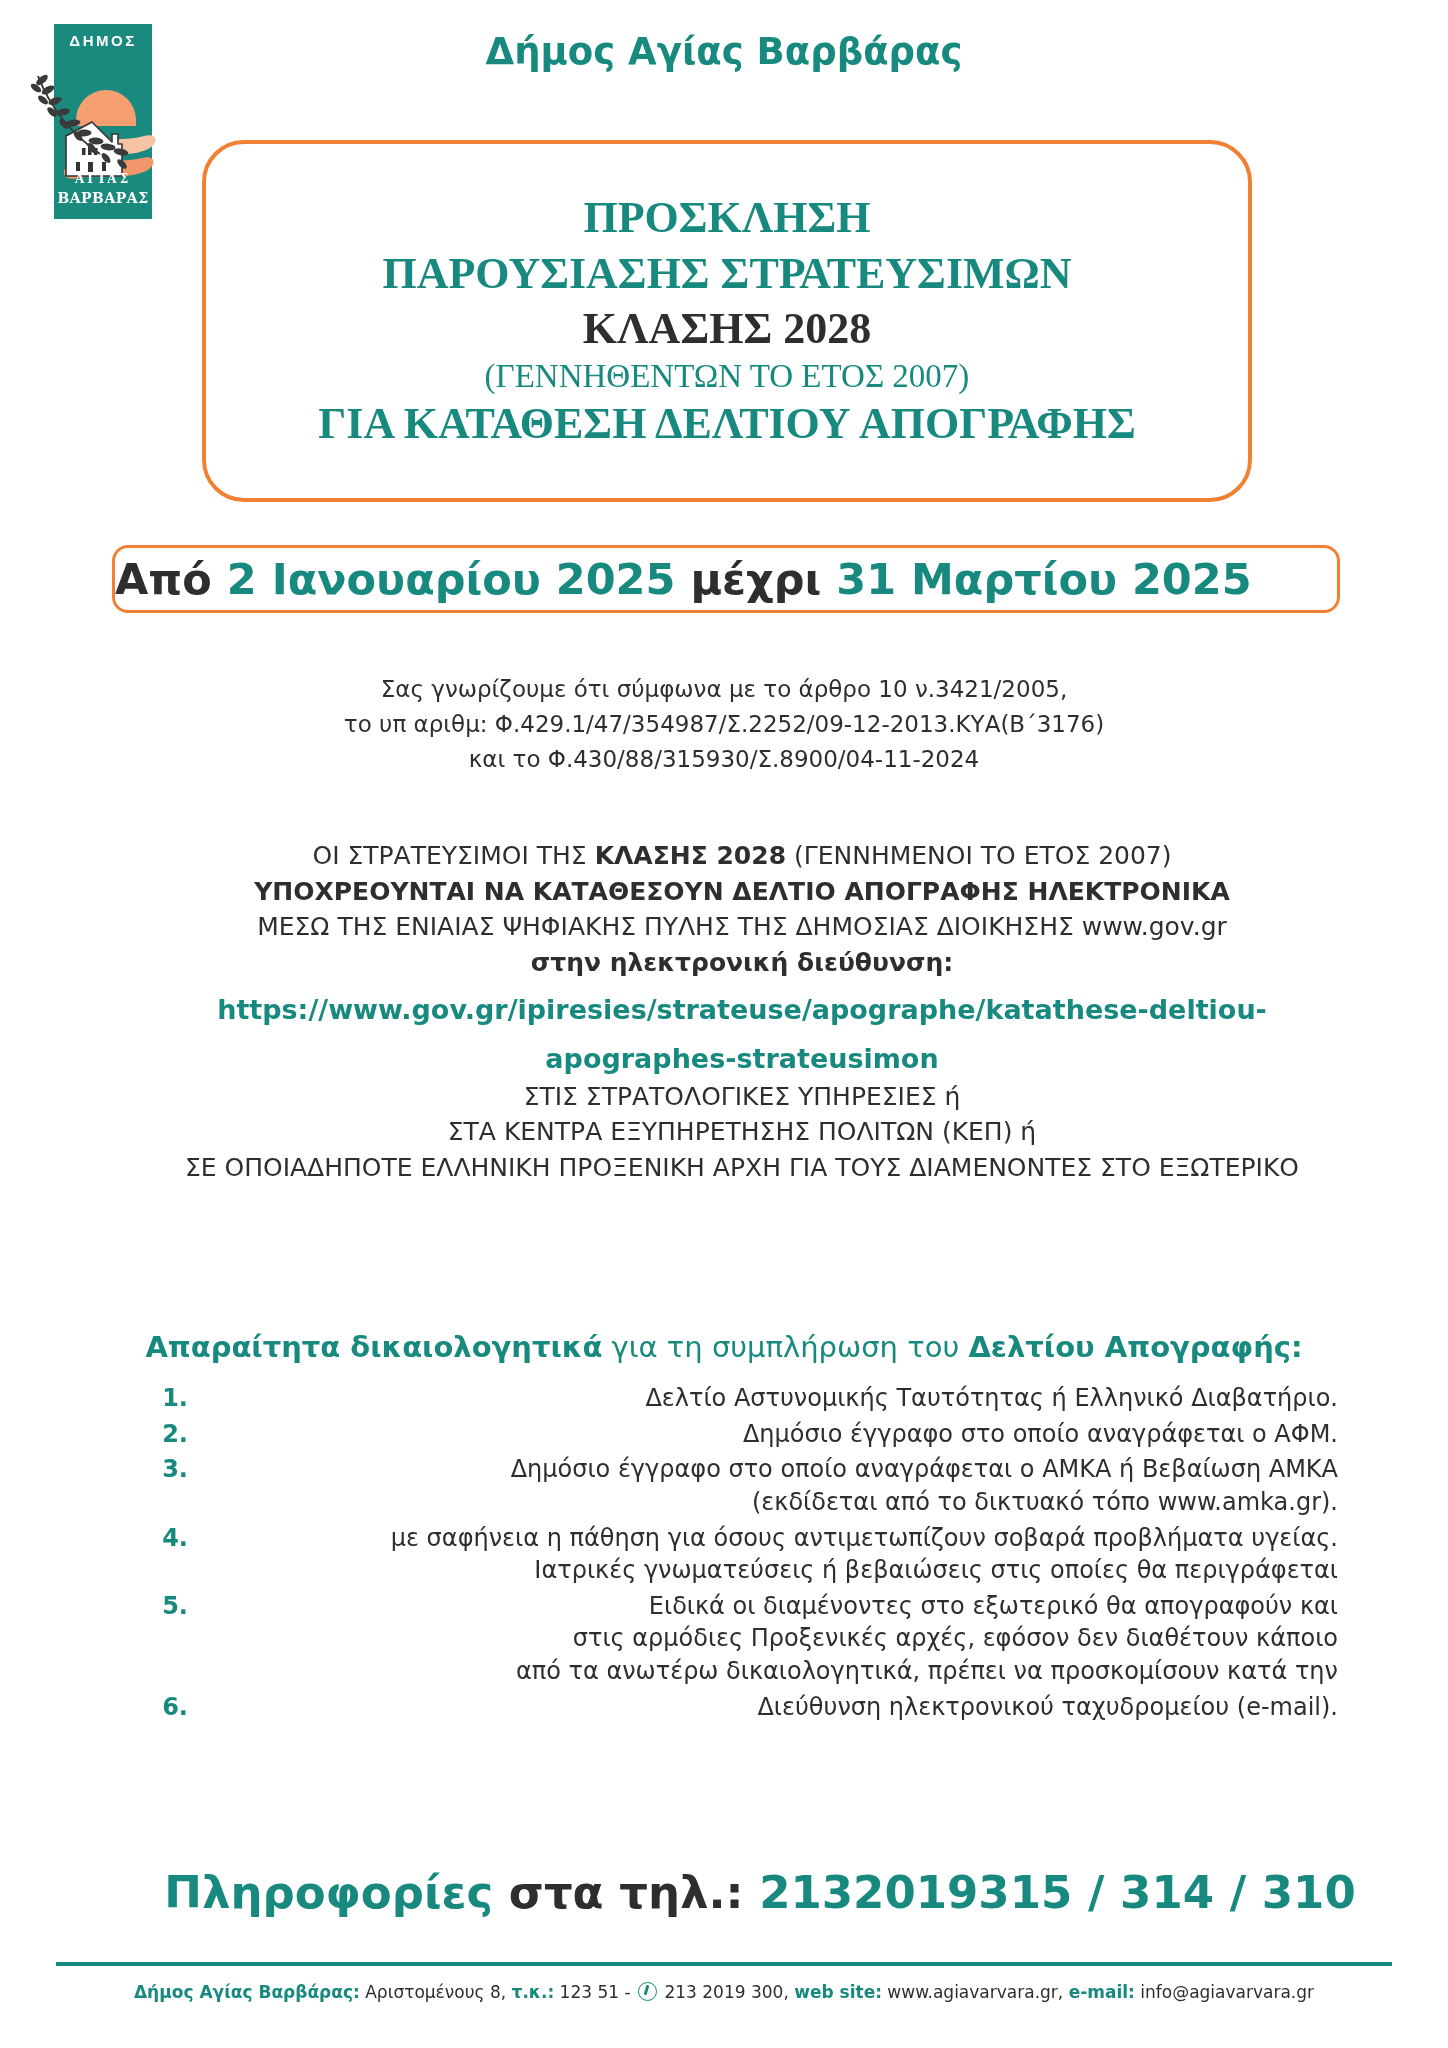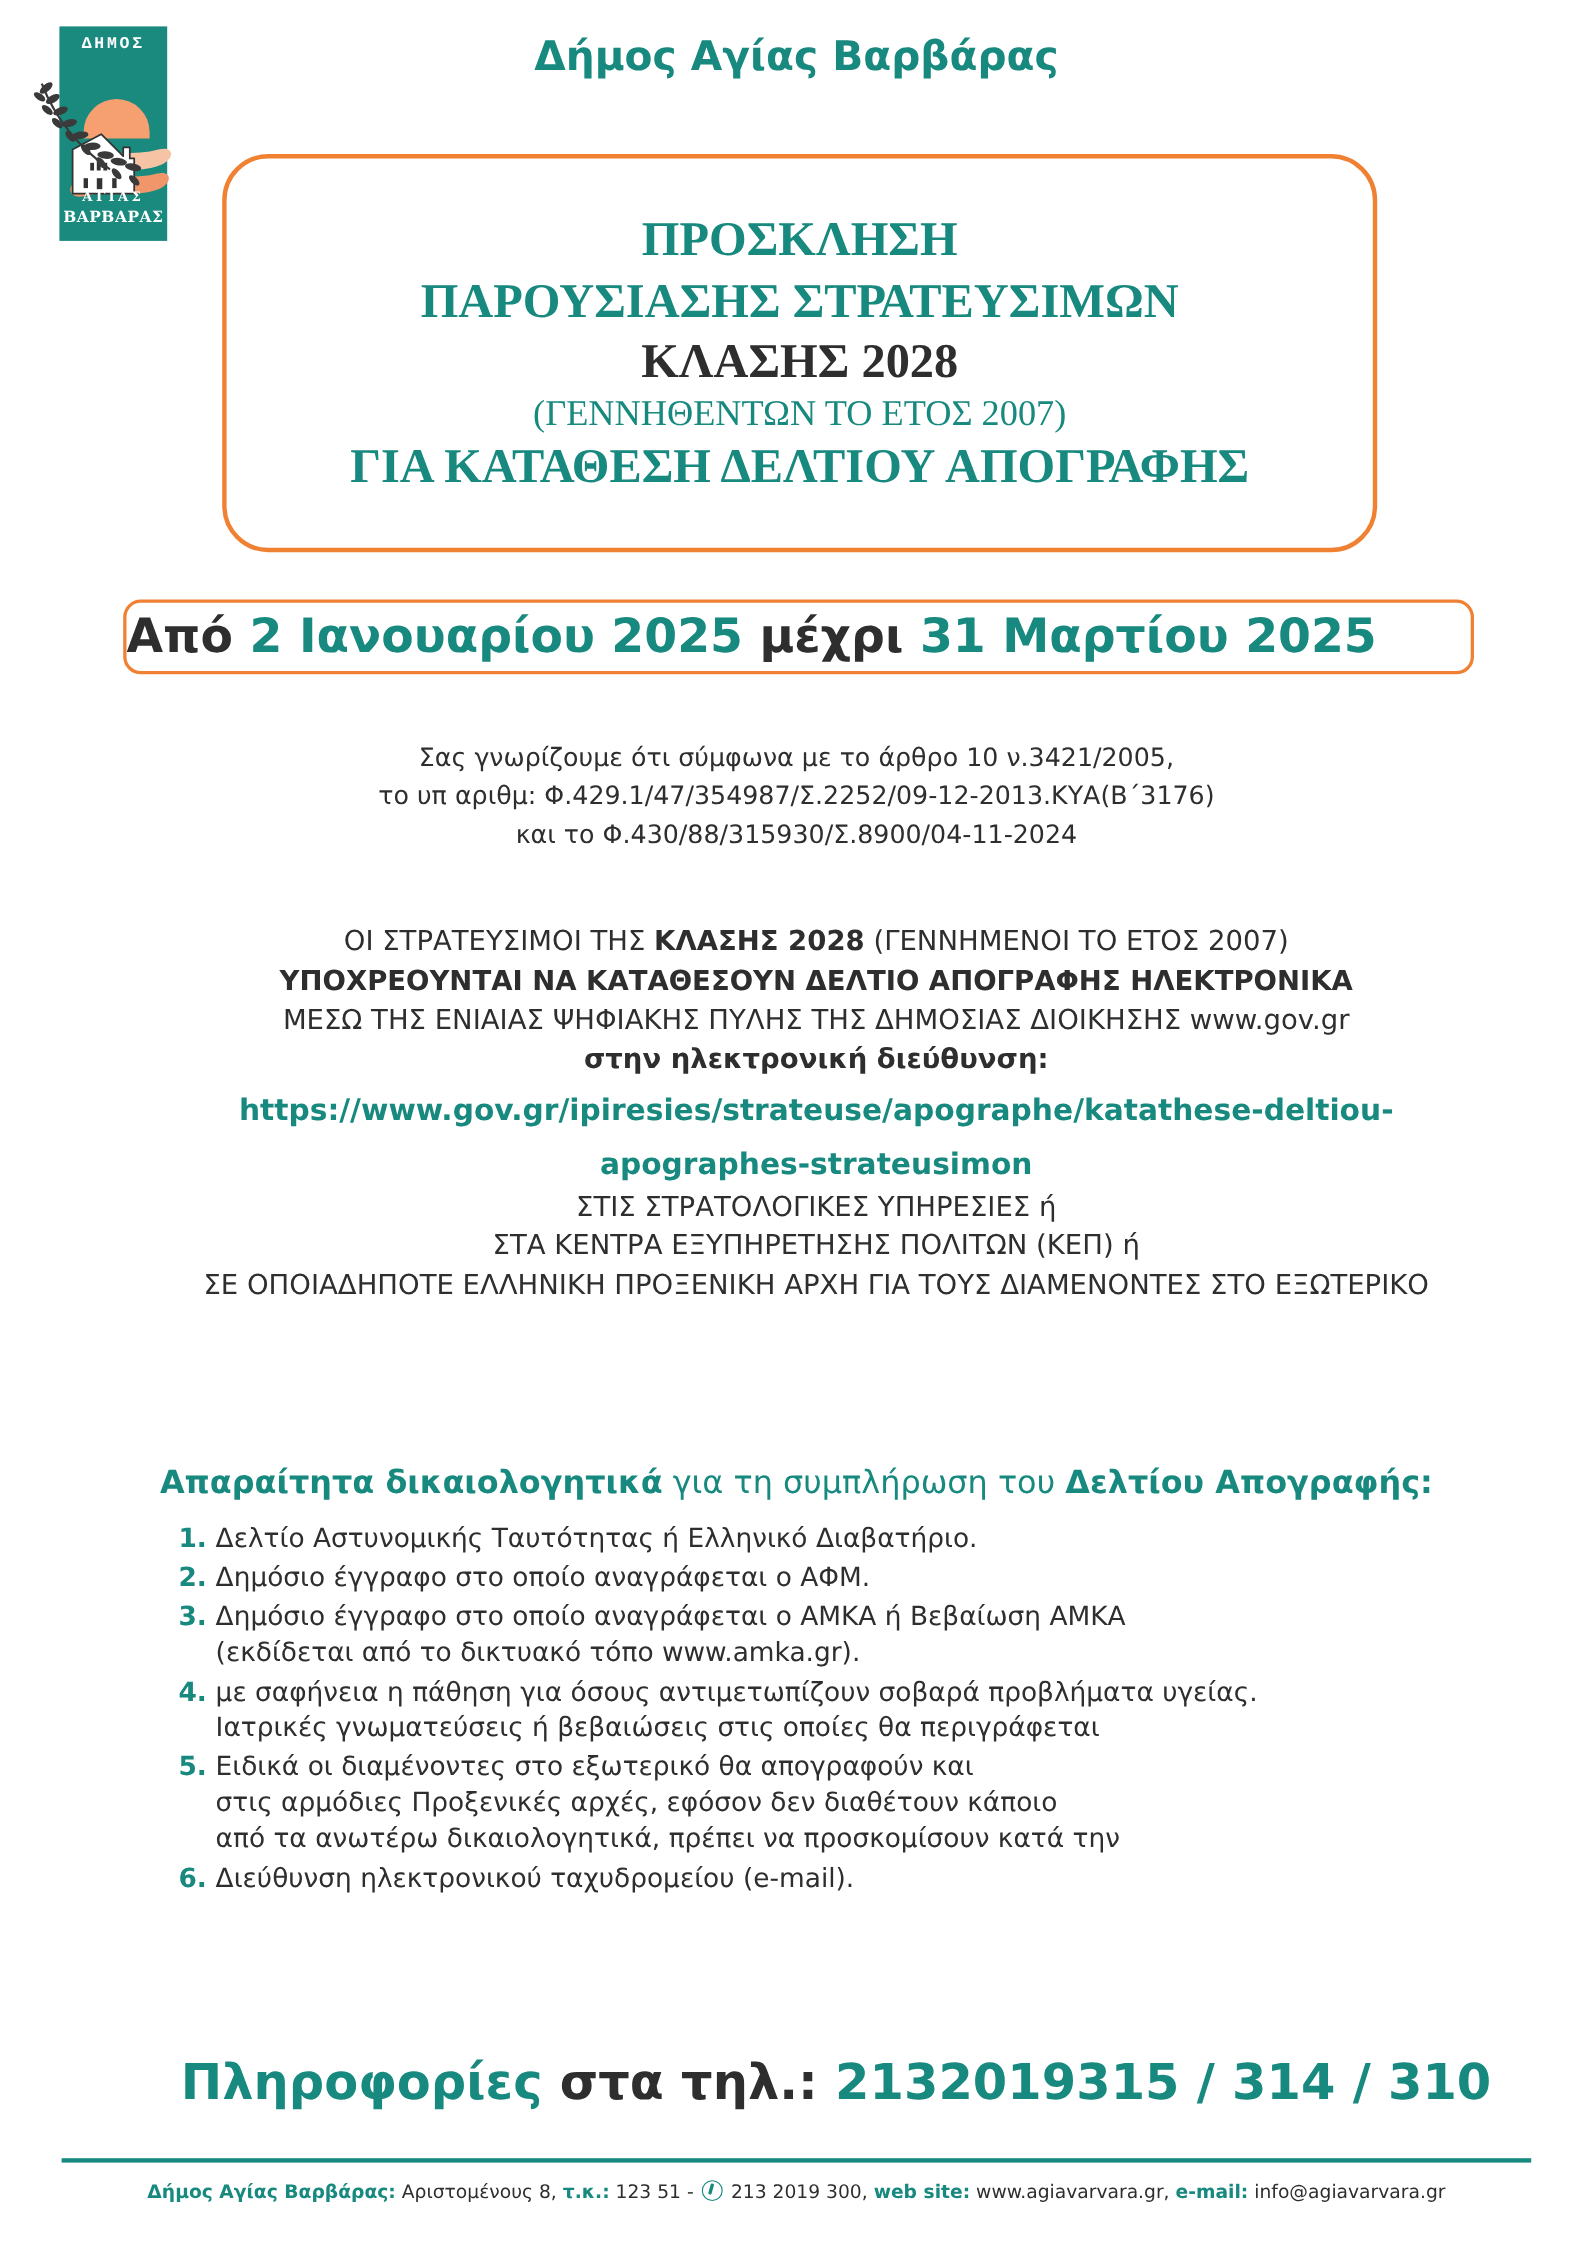--- a/index.html
+++ b/index.html
@@ -39,7 +39,7 @@
     width: 98px;
     text-align: center;
     color: #ffffff;
-    font-family: Liberation Mono, monospace;
+    font-family: Liberation Sans, sans-serif;
     font-weight: 700;
     font-size: 15px;
     letter-spacing: 2.5px;

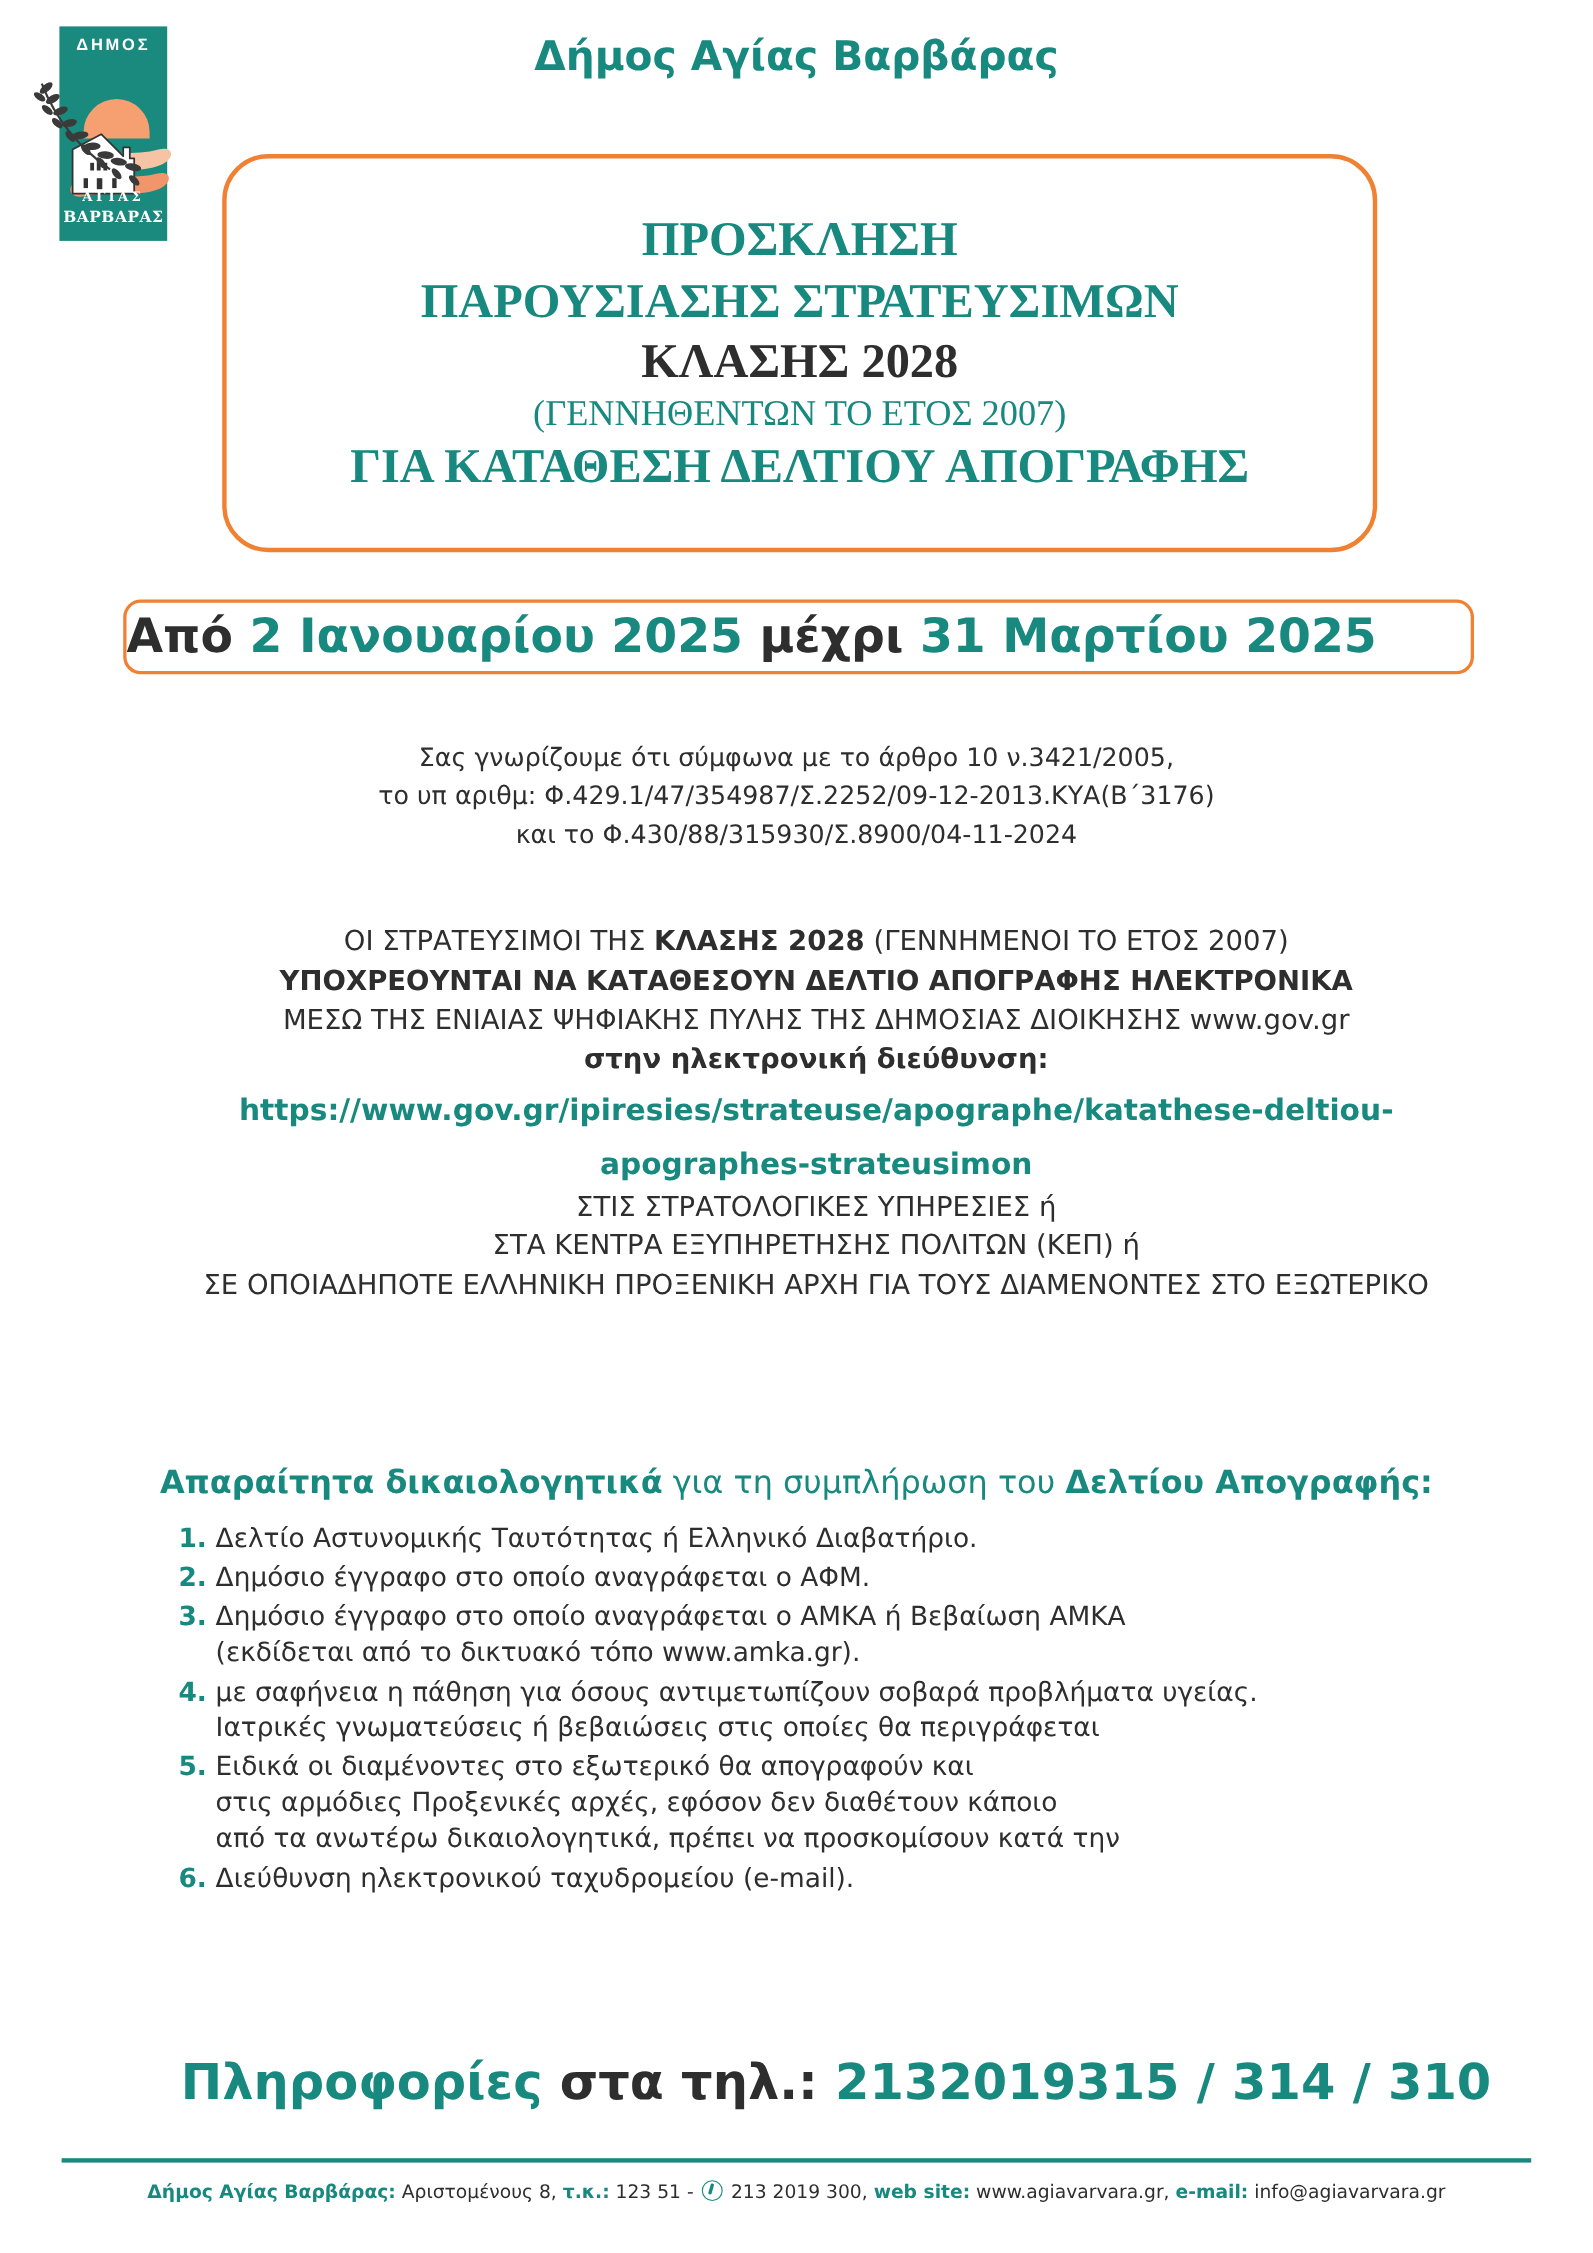--- a/index.html
+++ b/index.html
@@ -197,7 +197,7 @@
     flex: 0 0 auto;
   }
   .req-body { flex: 1 1 auto; }
-  .req-body div { white-space: nowrap; }
+  .req-body div { white-space: nowrap; text-align: right; }
 
   
   .phones {

